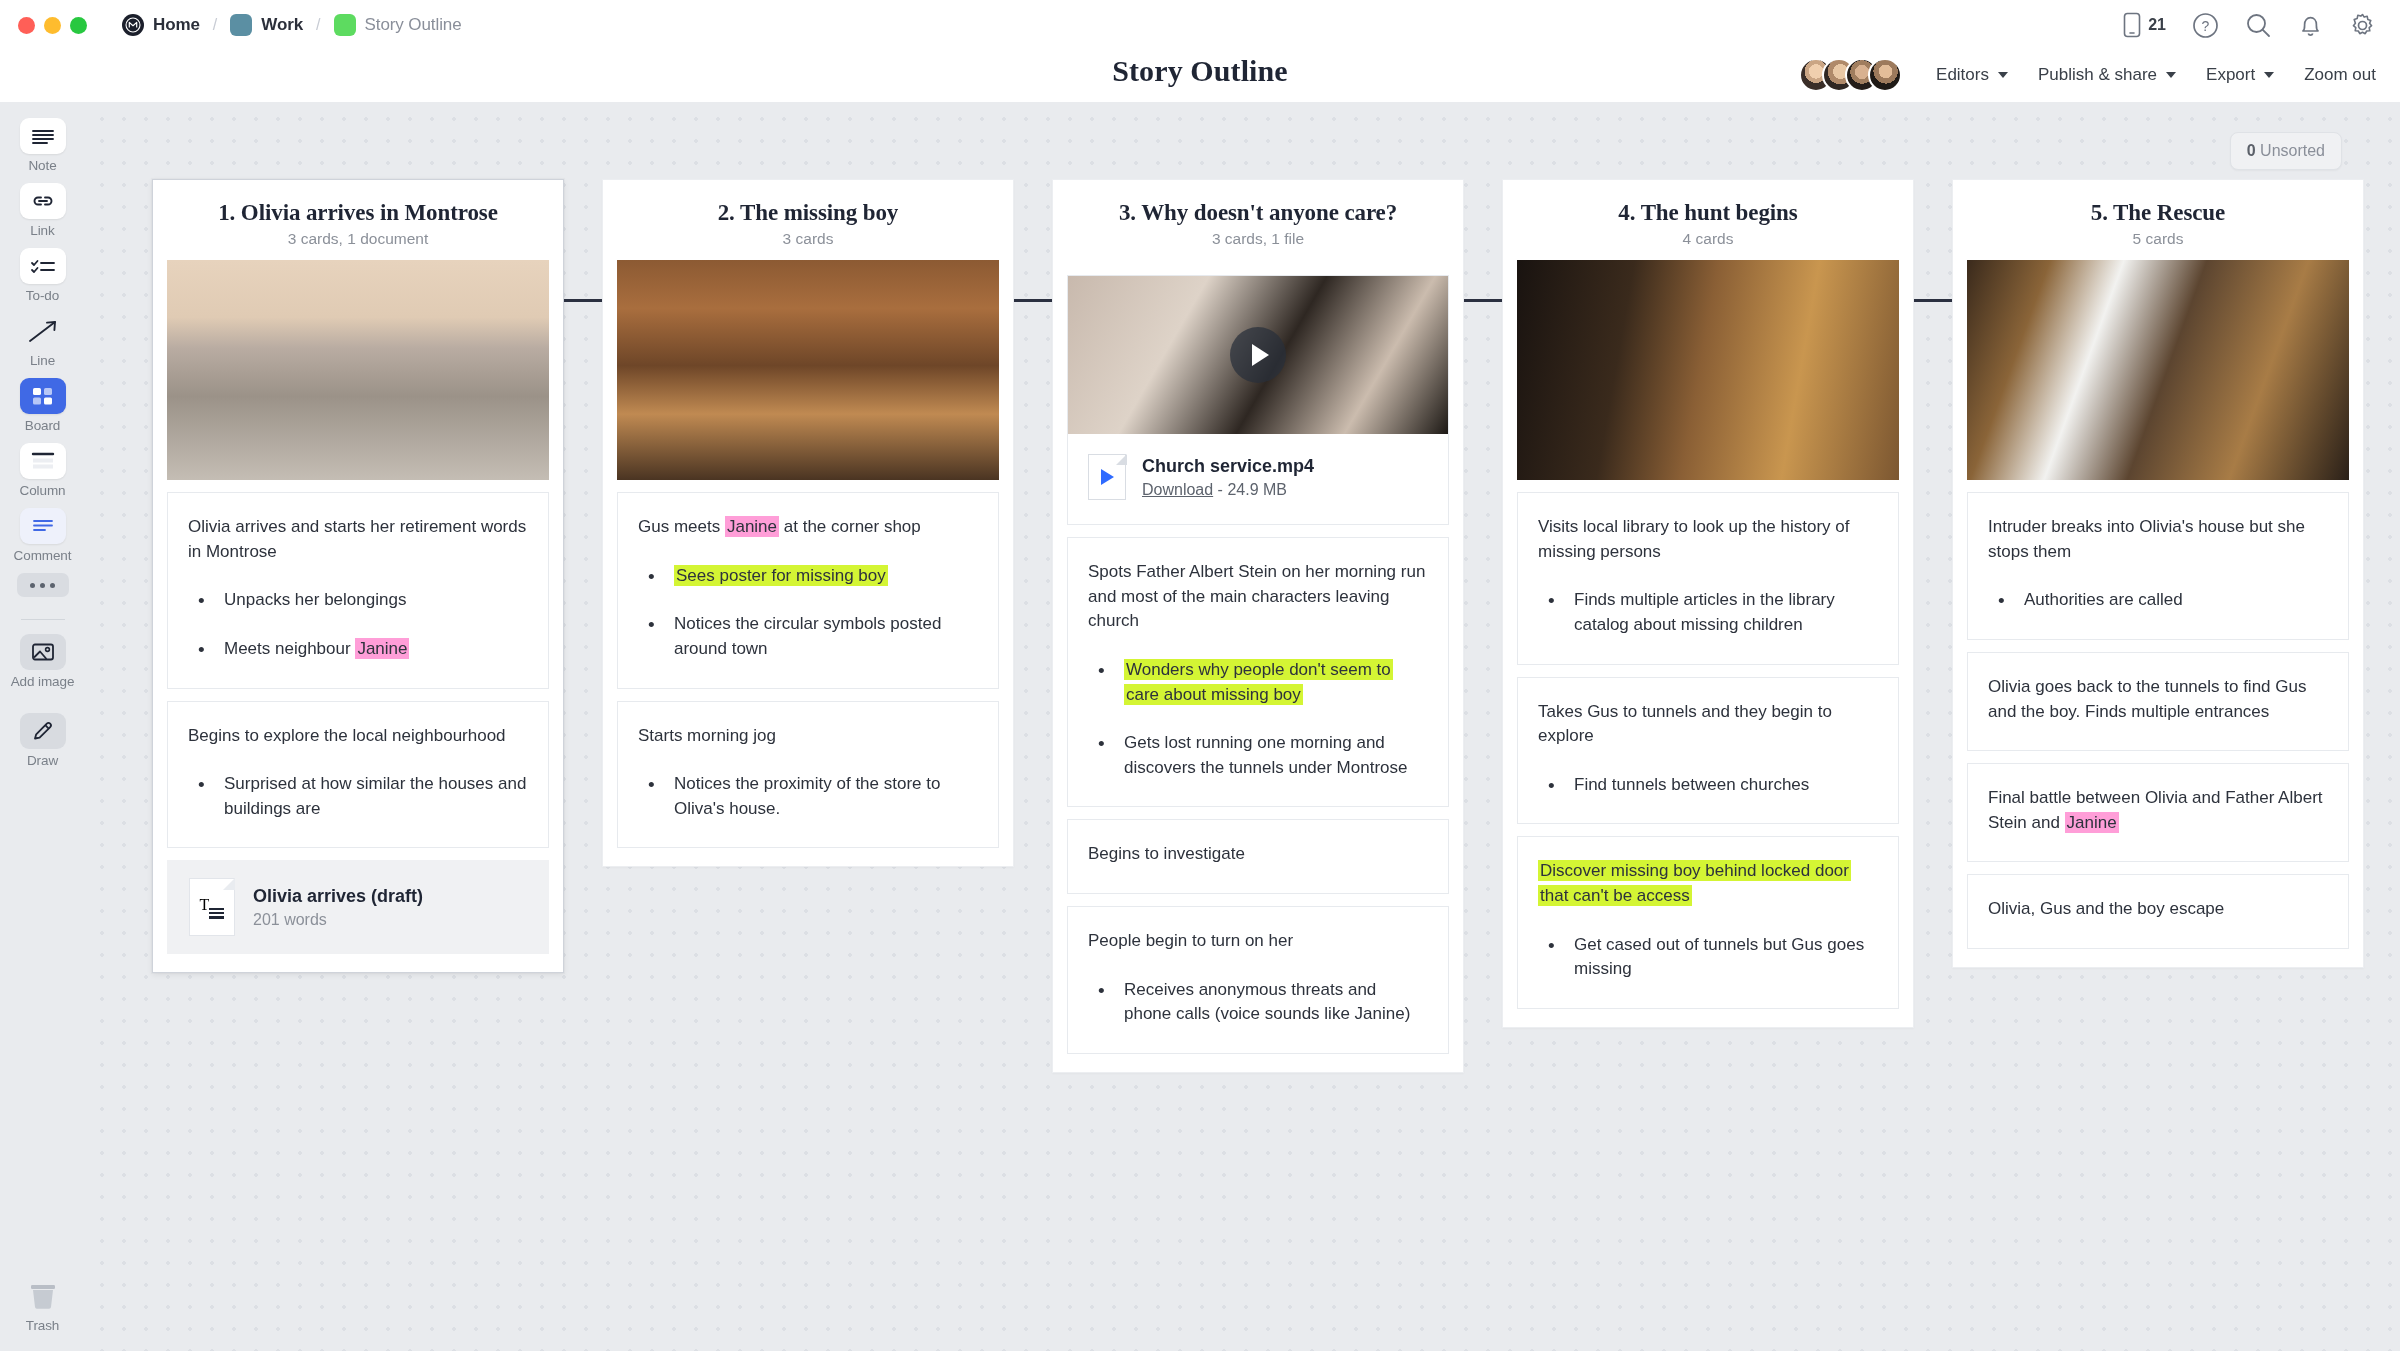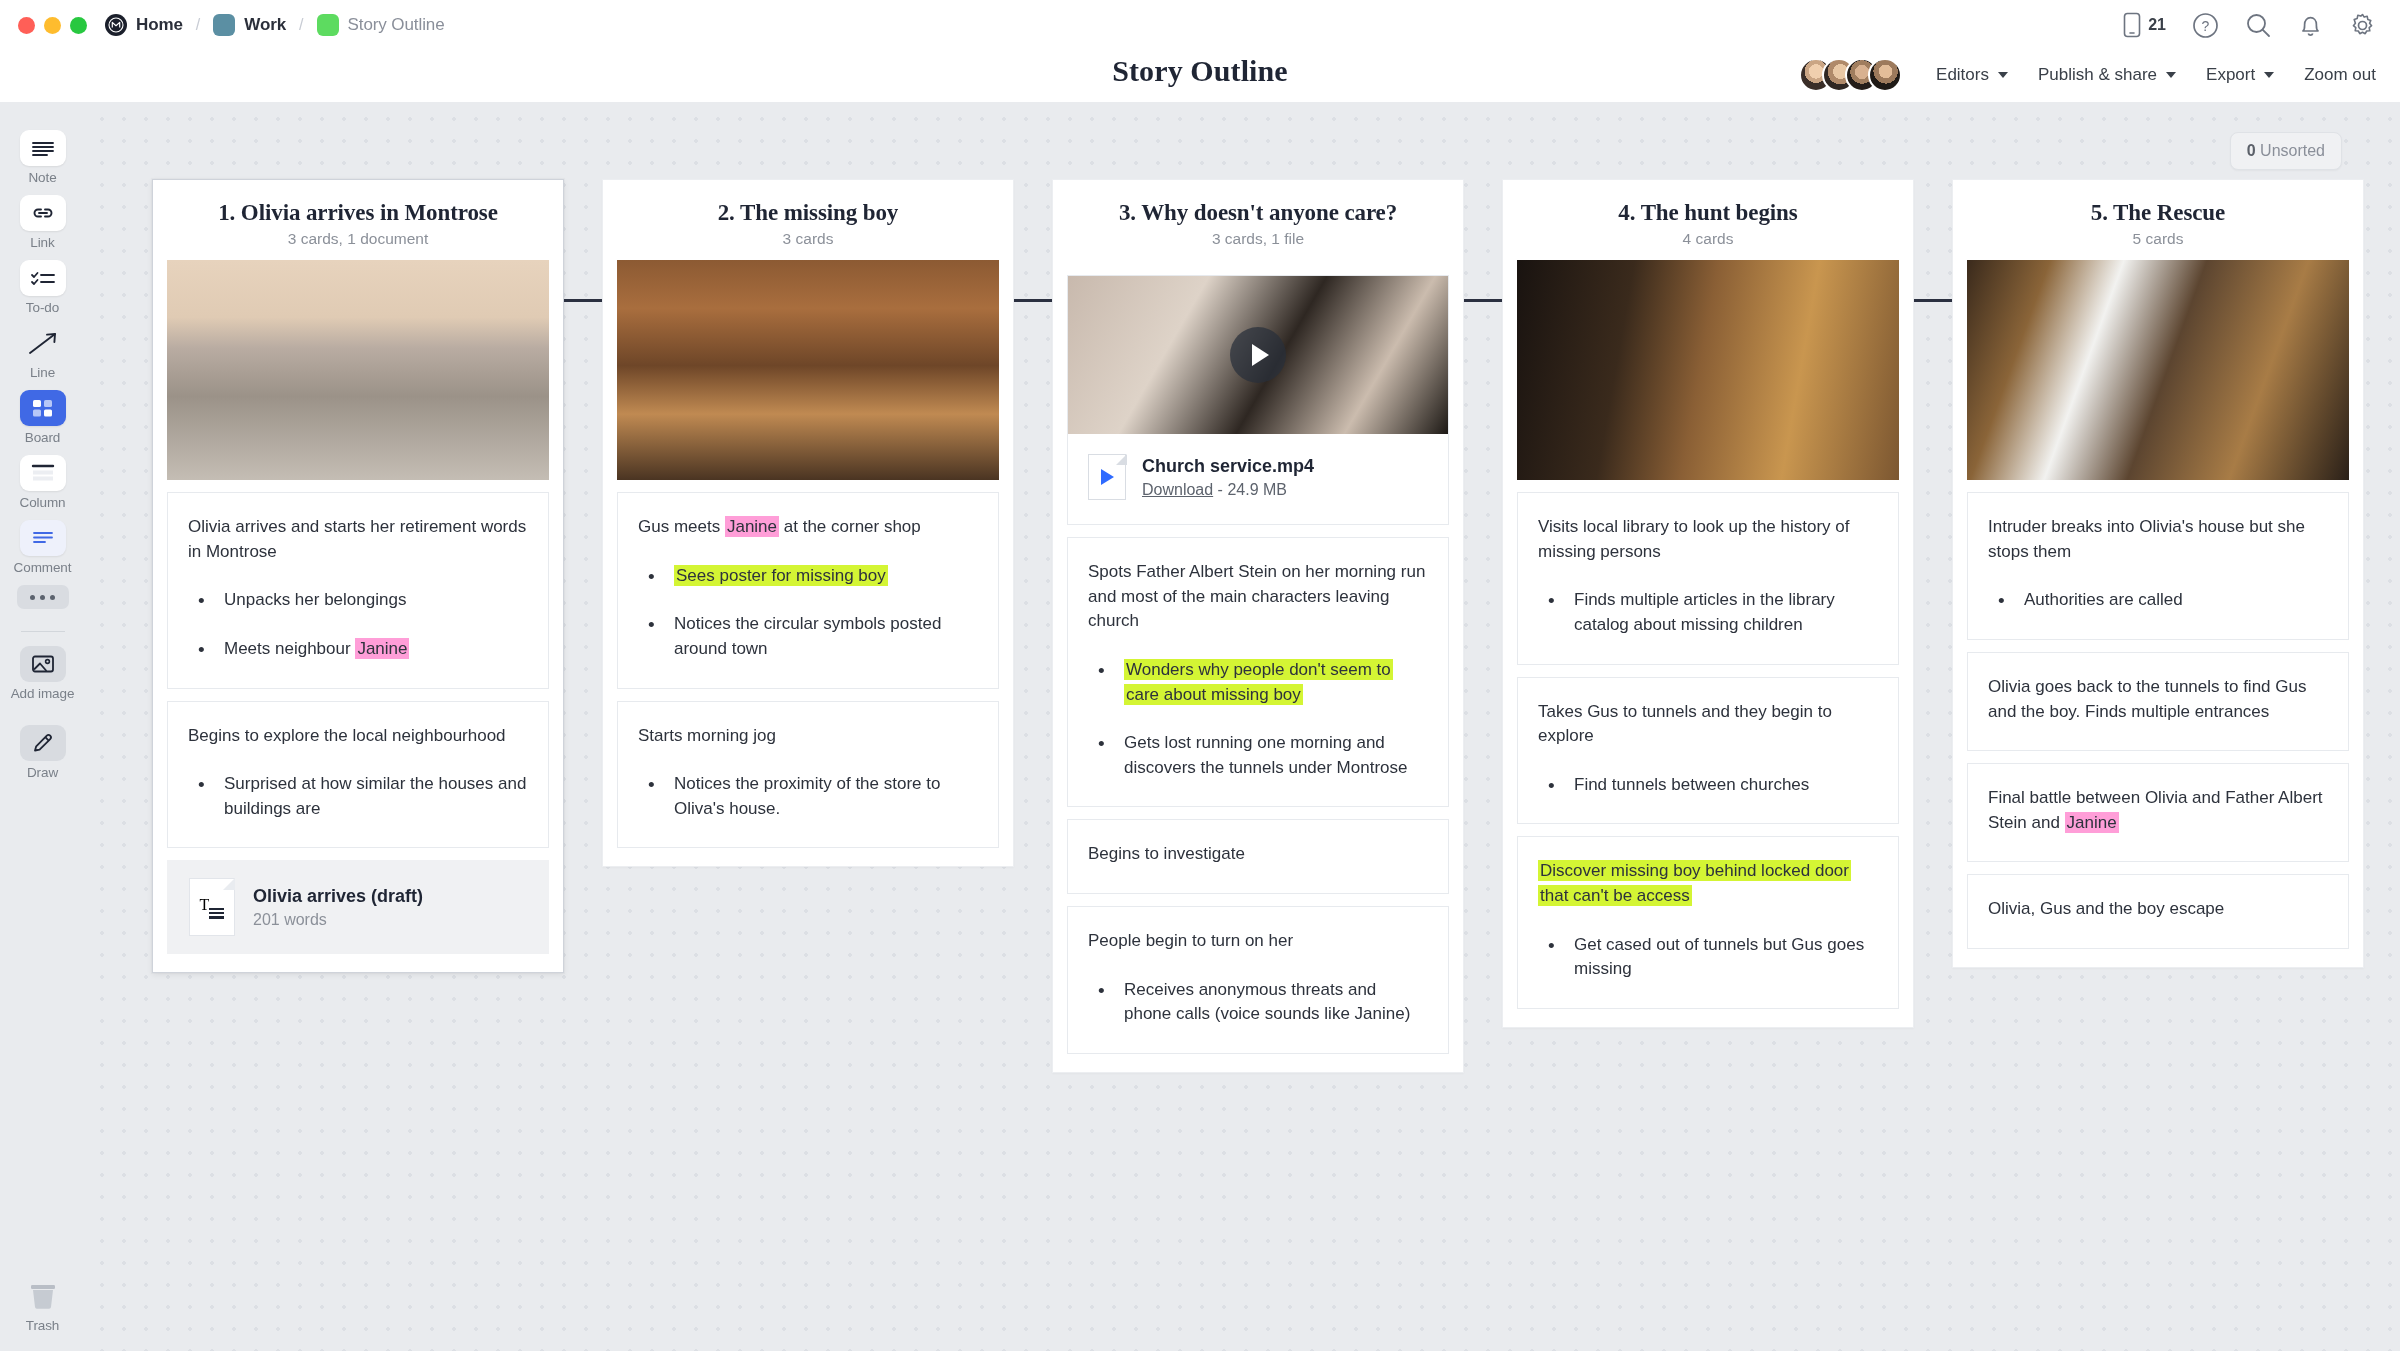--- a/index.html
+++ b/index.html
@@ -28,7 +28,7 @@
   .tl.yellow { background: #febc2e; }
   .tl.green { background: #28c840; }
 
-  .breadcrumb { display: flex; align-items: center; margin-left: 18px; gap: 0px; }
+  .breadcrumb { display: flex; align-items: center; margin-left: 35px; gap: 0px; }
   .bc-item { display: flex; align-items: center; gap: 9px; cursor: pointer; }
   .bc-badge { width: 22px; height: 22px; border-radius: 6px; display:flex; align-items:center; justify-content:center; }
   .bc-badge.home { background:#1b1f2b; border-radius:50%; }

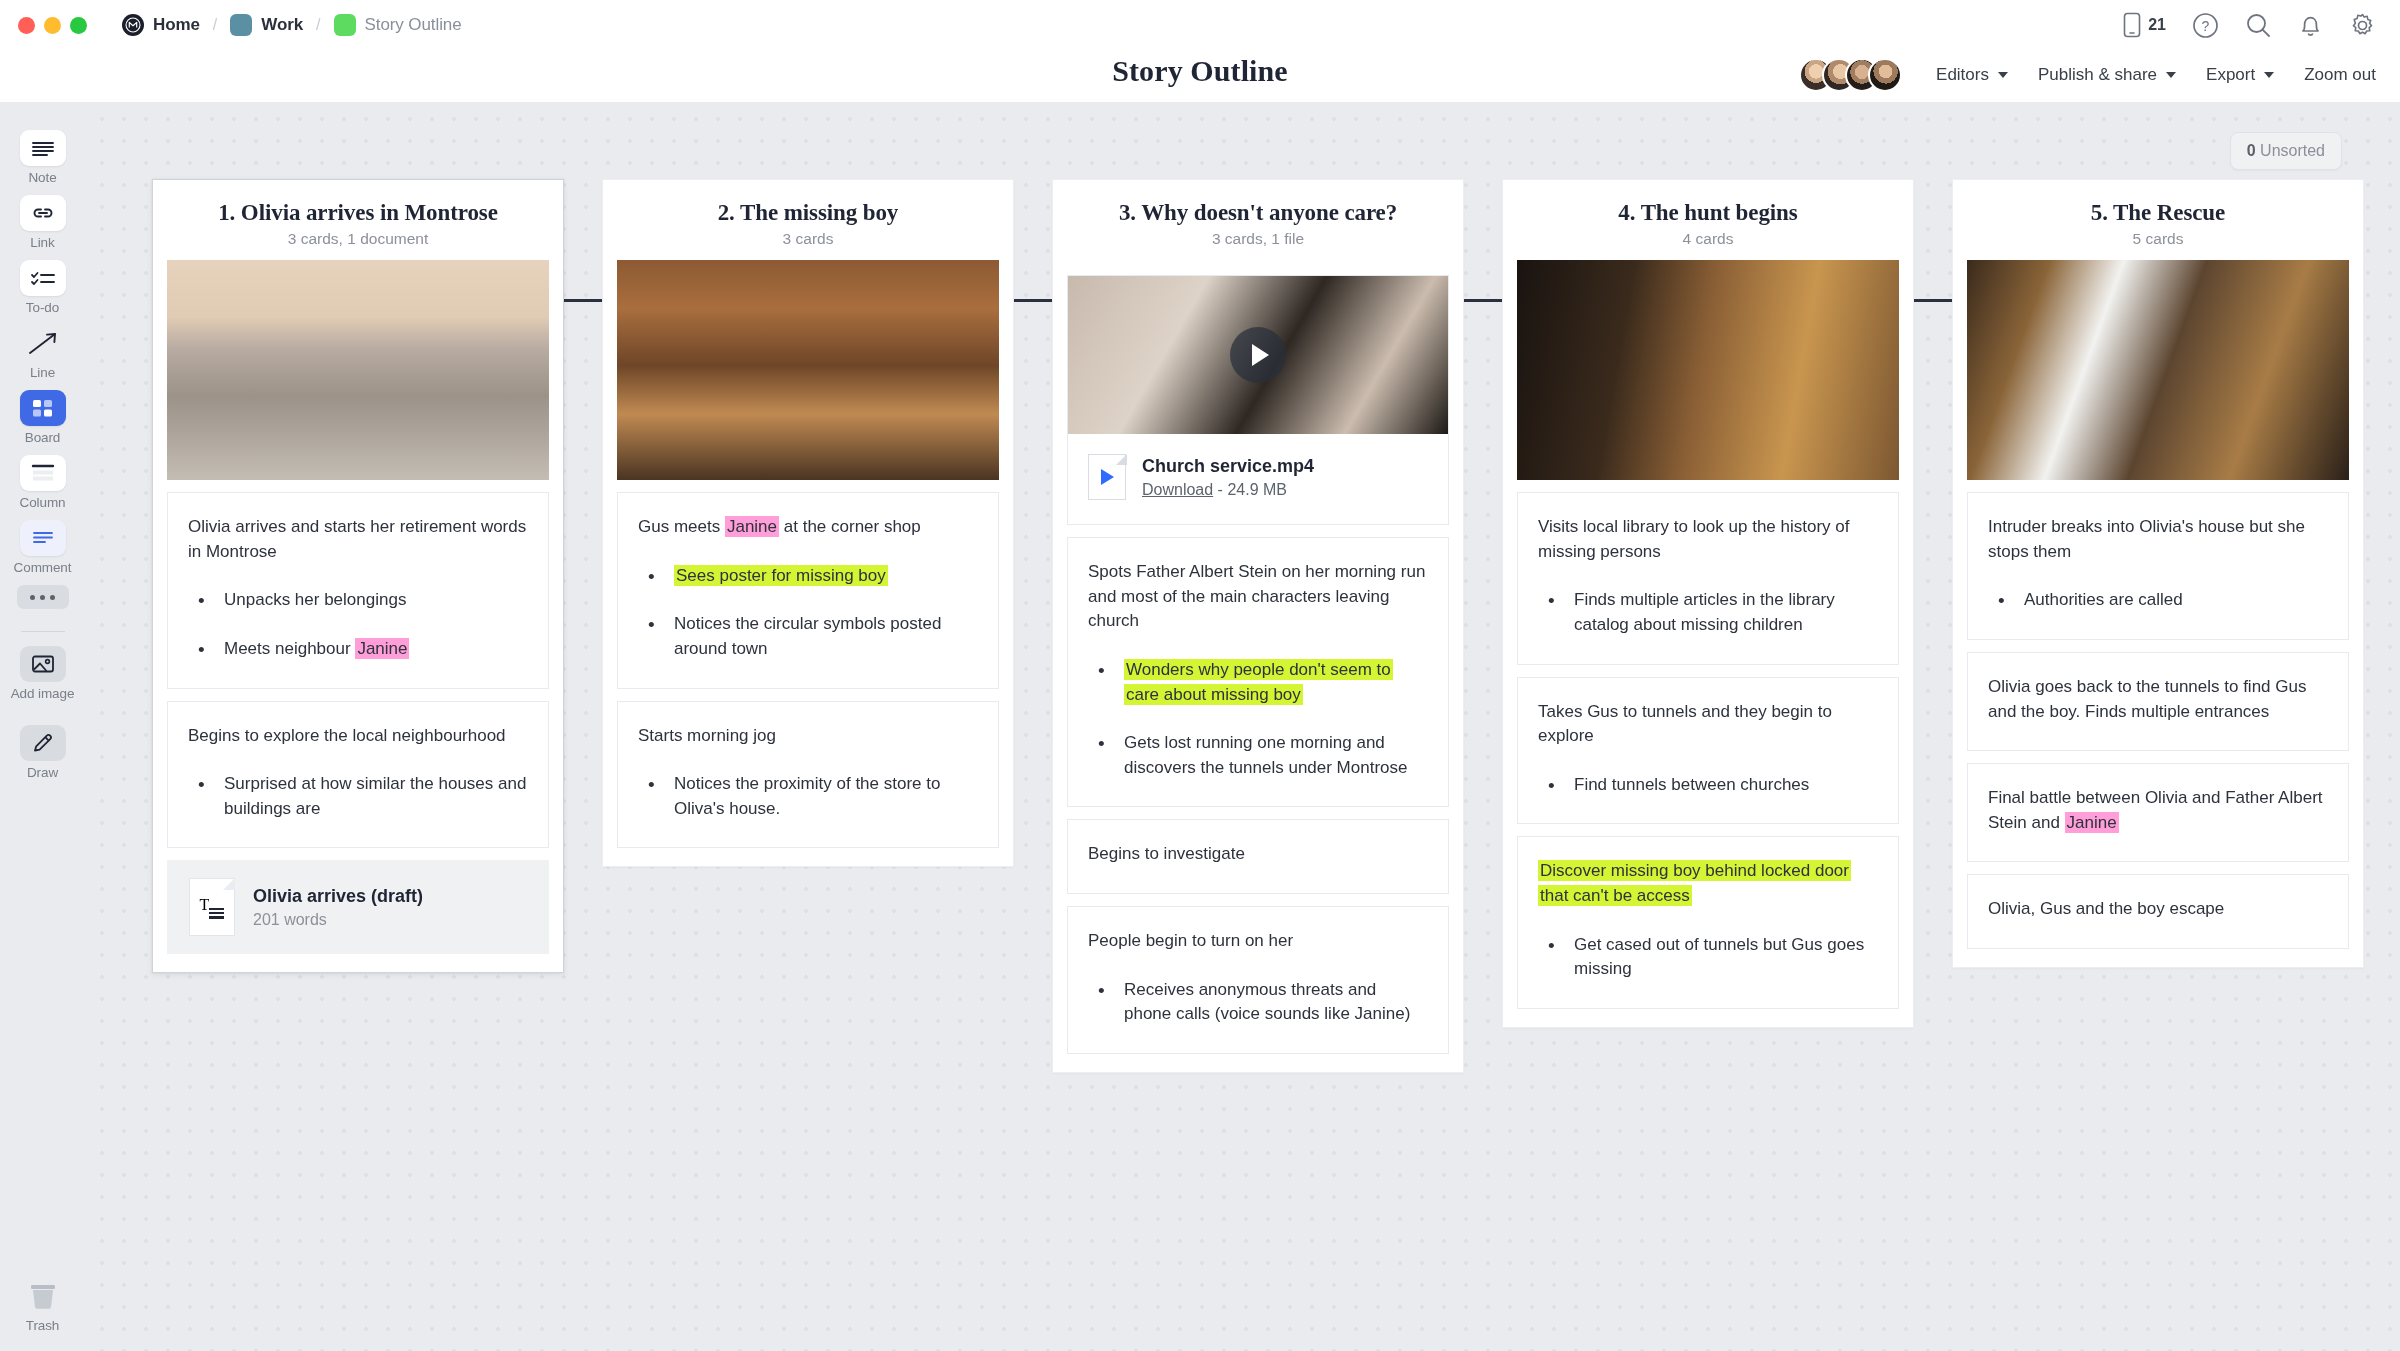--- a/index.html
+++ b/index.html
@@ -76,7 +76,7 @@
     position:absolute; left:0; top:102px; width:85px; height:1249px;
     background:#e9ebee;
     display:flex; flex-direction:column; align-items:center;
-    padding-top: 28px;
+    padding-top: 16px;
     z-index: 30;
   }
   .tool { width:85px; display:flex; flex-direction:column; align-items:center; margin-bottom:10px; cursor:pointer; }

